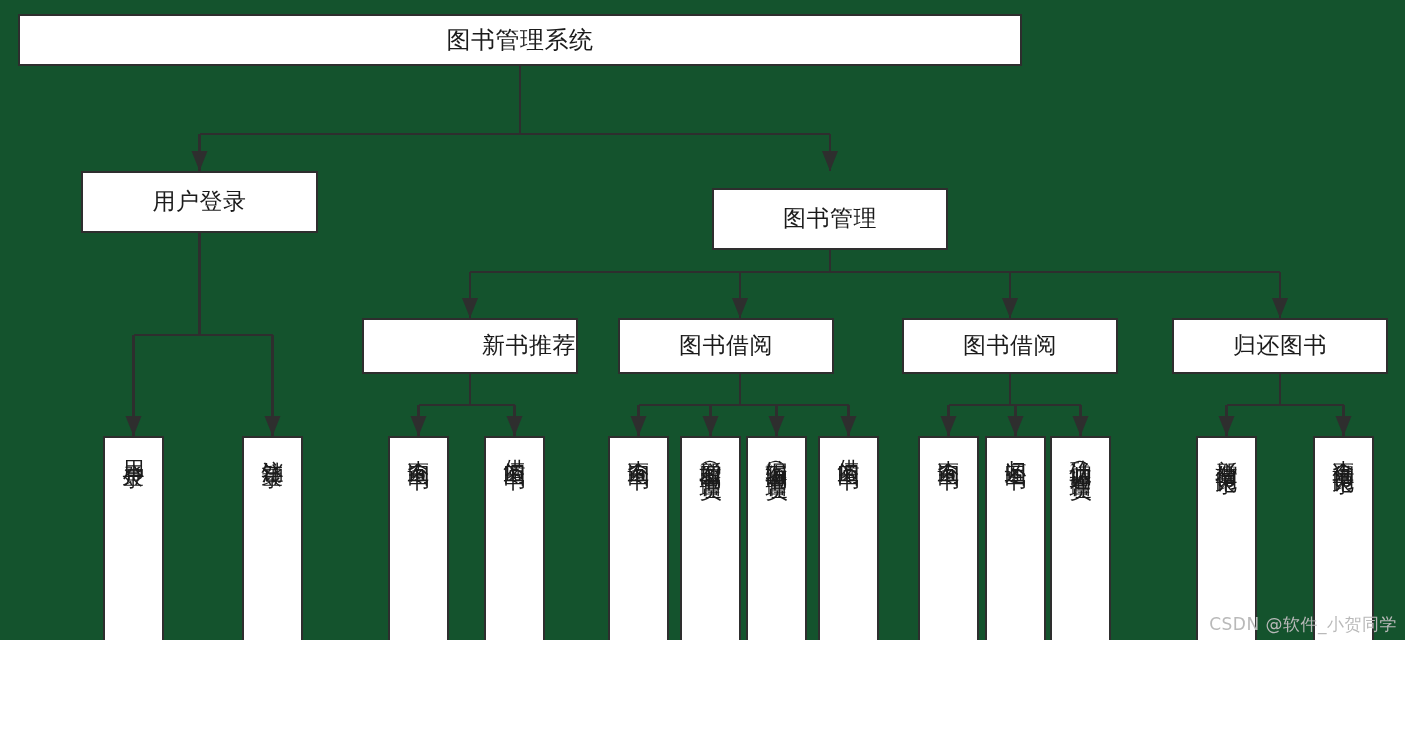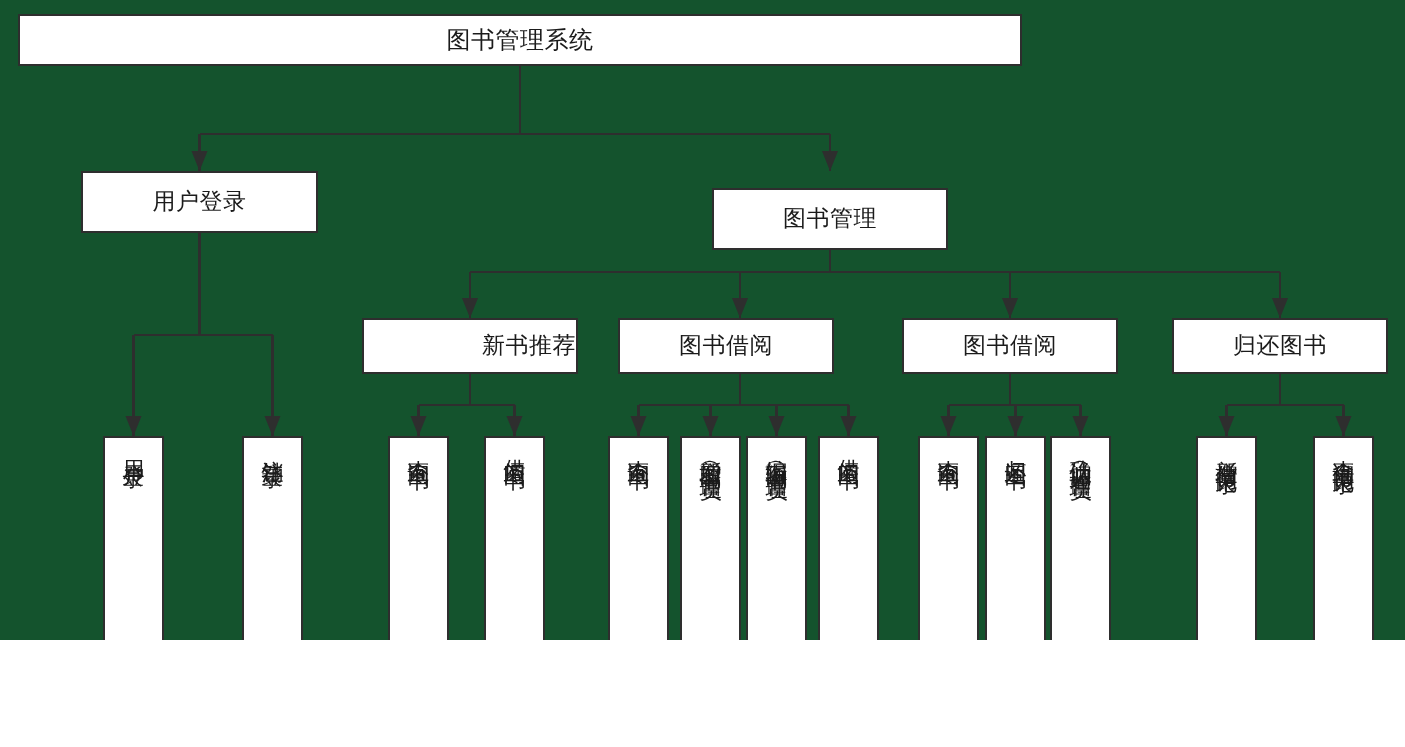--- a/index.html
+++ b/index.html
@@ -190,6 +190,7 @@
       </div>
     </div>
 
+  <div class="watermark">CSDN @软件_小贺同学</div>
 </div>
 
 </body></html>

